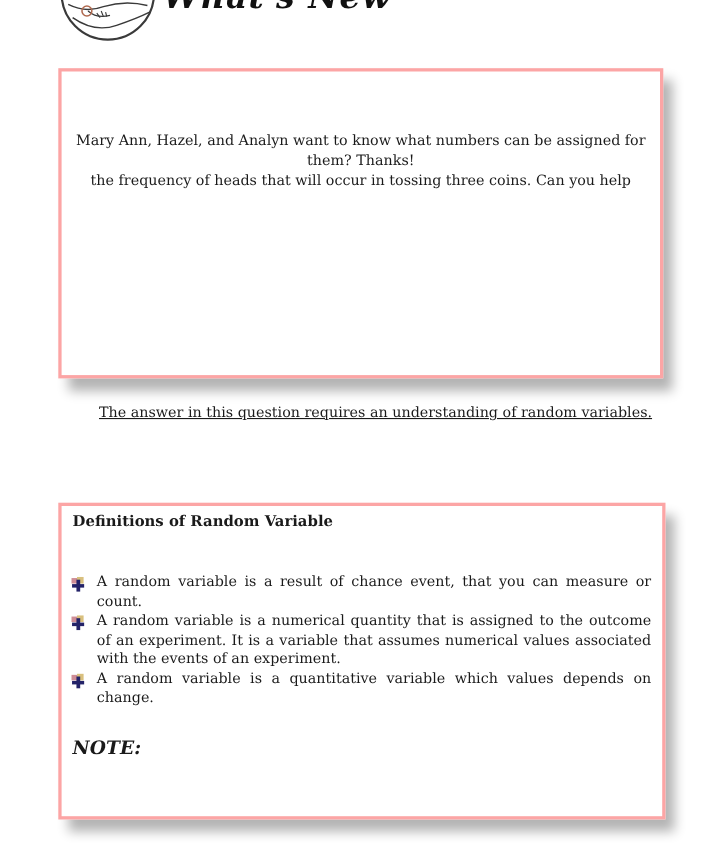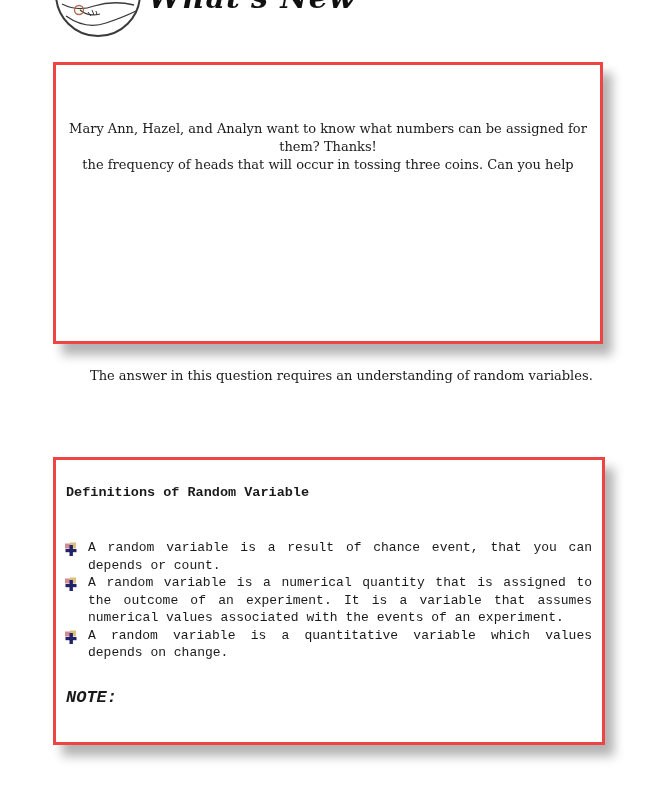--- a/index.html
+++ b/index.html
@@ -35,7 +35,7 @@
     position: absolute;
     left: 53px;
     box-sizing: border-box;
-    border: 3px solid #ef4444;
+    border: 3px solid #fca5a5;
     background: #fff;
     box-shadow: 9px 11px 10px rgba(0,0,0,0.30);
   }

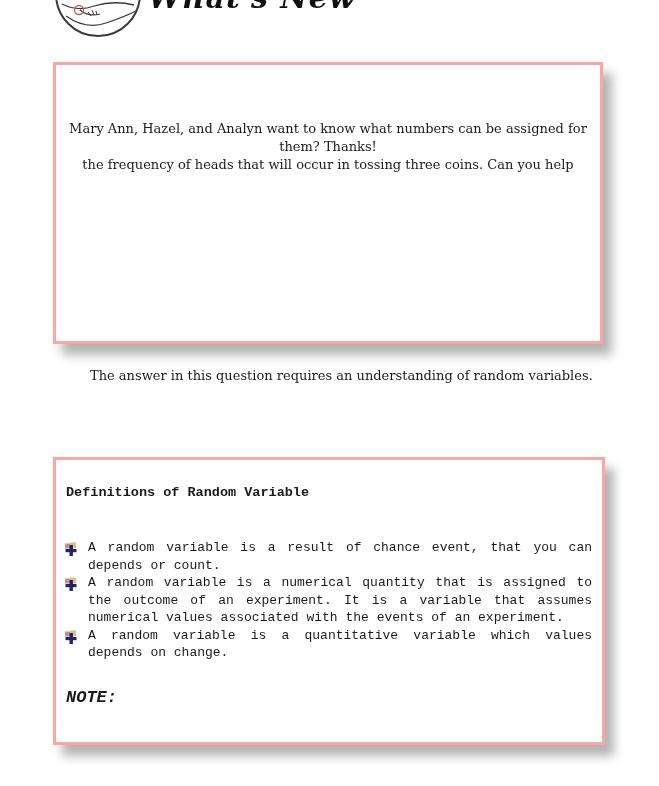--- a/index.html
+++ b/index.html
@@ -60,7 +60,7 @@
     font-size: 13px;
     line-height: 18px;
   }
-  .intro .indent { padding-left: 44px; }
+  .intro .indent { padding-left: 44px; text-decoration: underline; }
 
   
   .definitions-box {

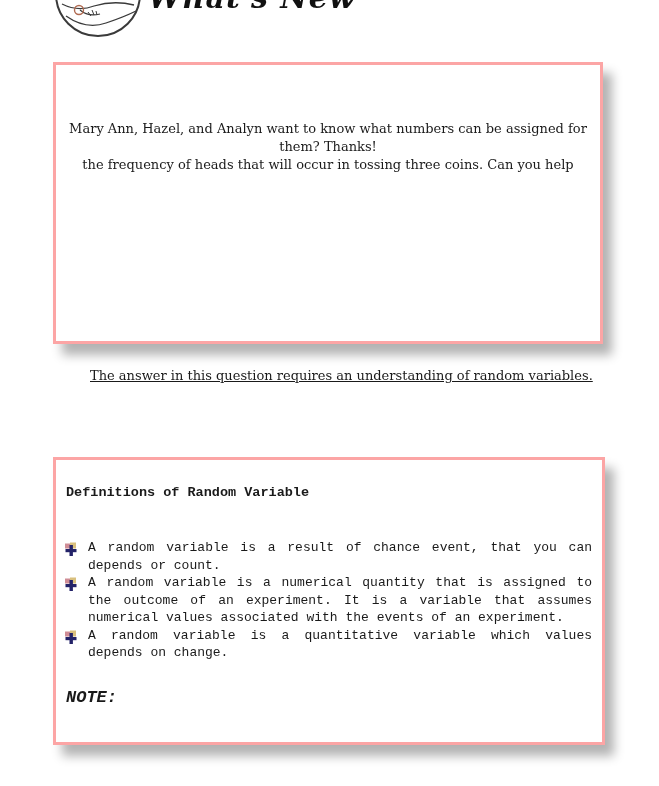--- a/index.html
+++ b/index.html
@@ -67,8 +67,7 @@
     top: 457px;
     width: 552px;
     height: 288px;
-    padding: 24px 8px;
-    font-family: Liberation Mono, monospace;
+    padding: 6px 8px;
   }
   .definitions-title {
     margin: 0 0 0 2px;

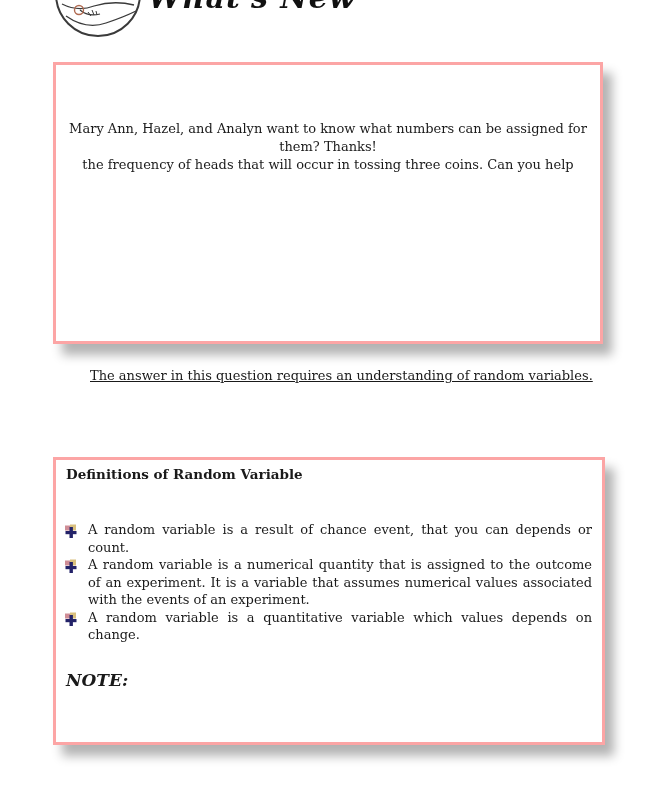--- a/index.html
+++ b/index.html
@@ -149,7 +149,7 @@
             <rect x="1.5" y="7" width="11" height="3.2" fill="#232268"></rect>
           </svg>
         </span>
-        <span class="bullet-text">A random variable is a result of chance event, that you can depends or count.</span>
+        <span class="bullet-text">A random variable is a result of chance event, that you can measure or count.</span>
       </li>
       <li class="bullet-item">
         <span class="bullet-icon">

